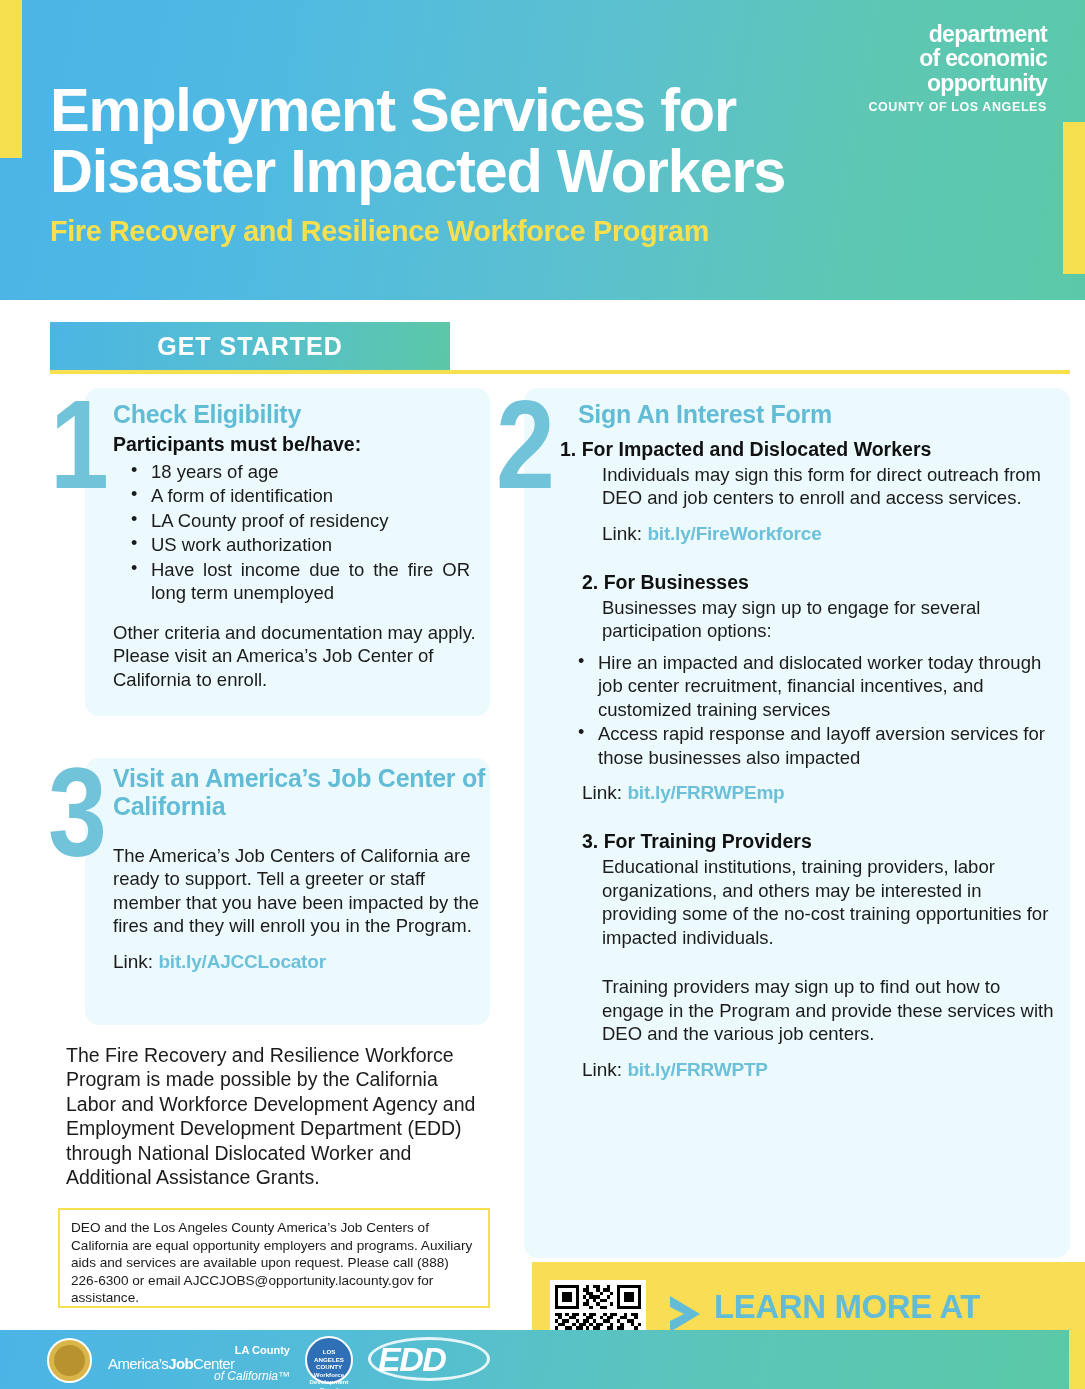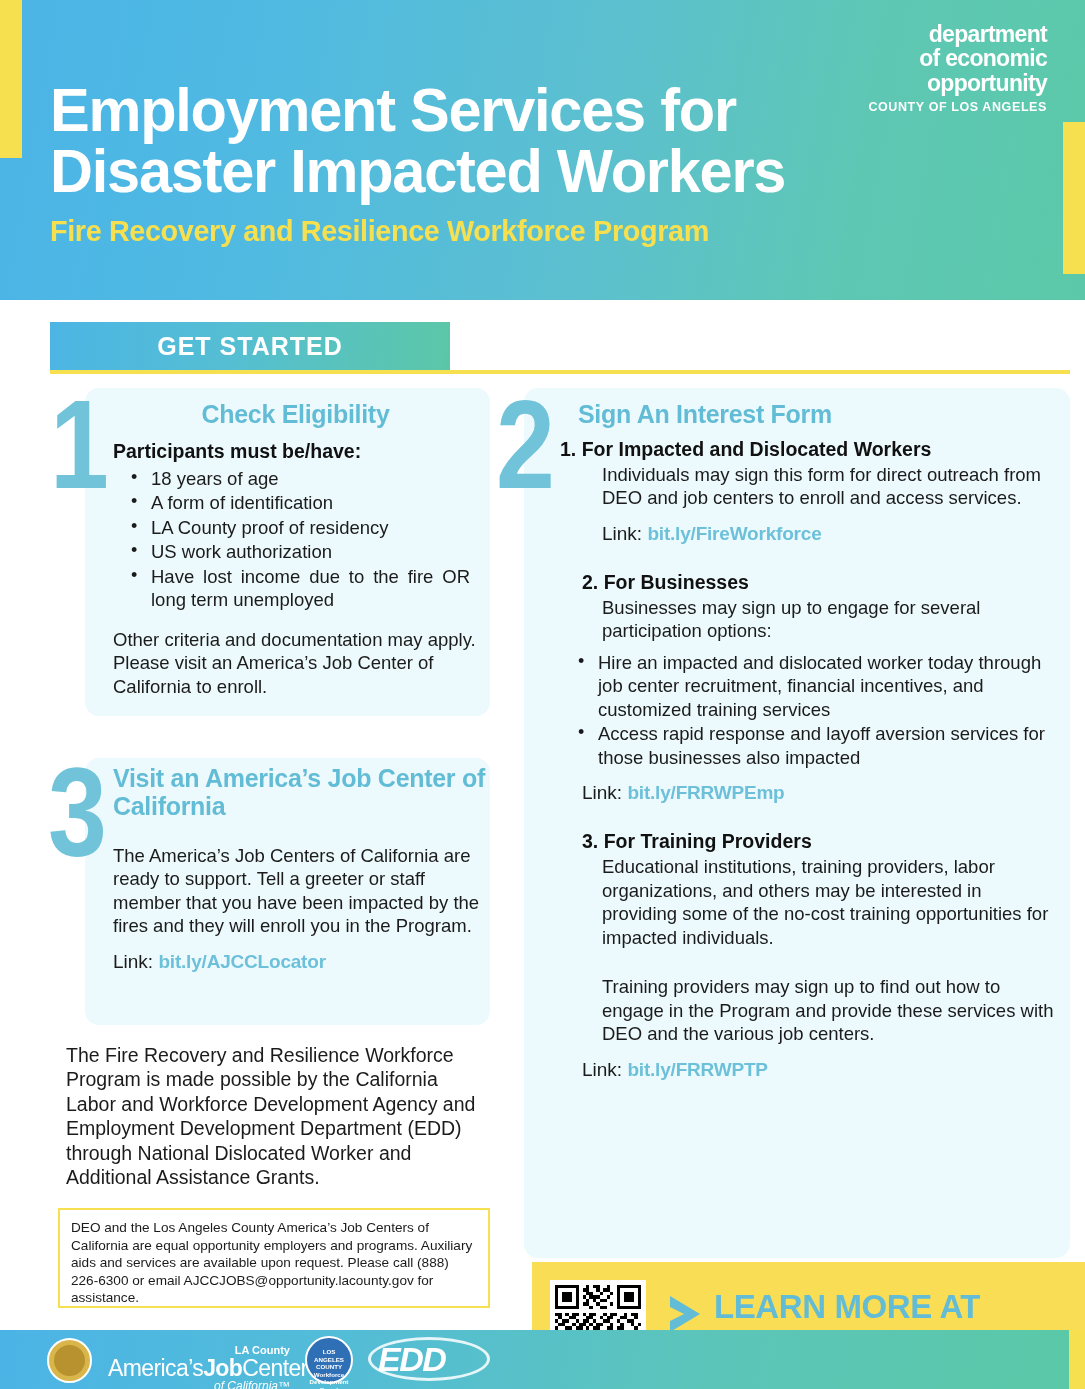--- a/index.html
+++ b/index.html
@@ -112,7 +112,7 @@
 
   
   .c1-body { position: absolute; left: 113px; top: 400px; width: 365px; }
-  .c1-body .card-h { margin-bottom: 12px; text-align: center; }
+  .c1-body .card-h { margin-bottom: 5px; }
   .c1-sub { font-weight: 700; font-size: 19.5px; color: #111;
     font-family: "Liberation Sans Narrow", "Liberation Sans", sans-serif; }
   .c1-para { margin-top: 16px; }

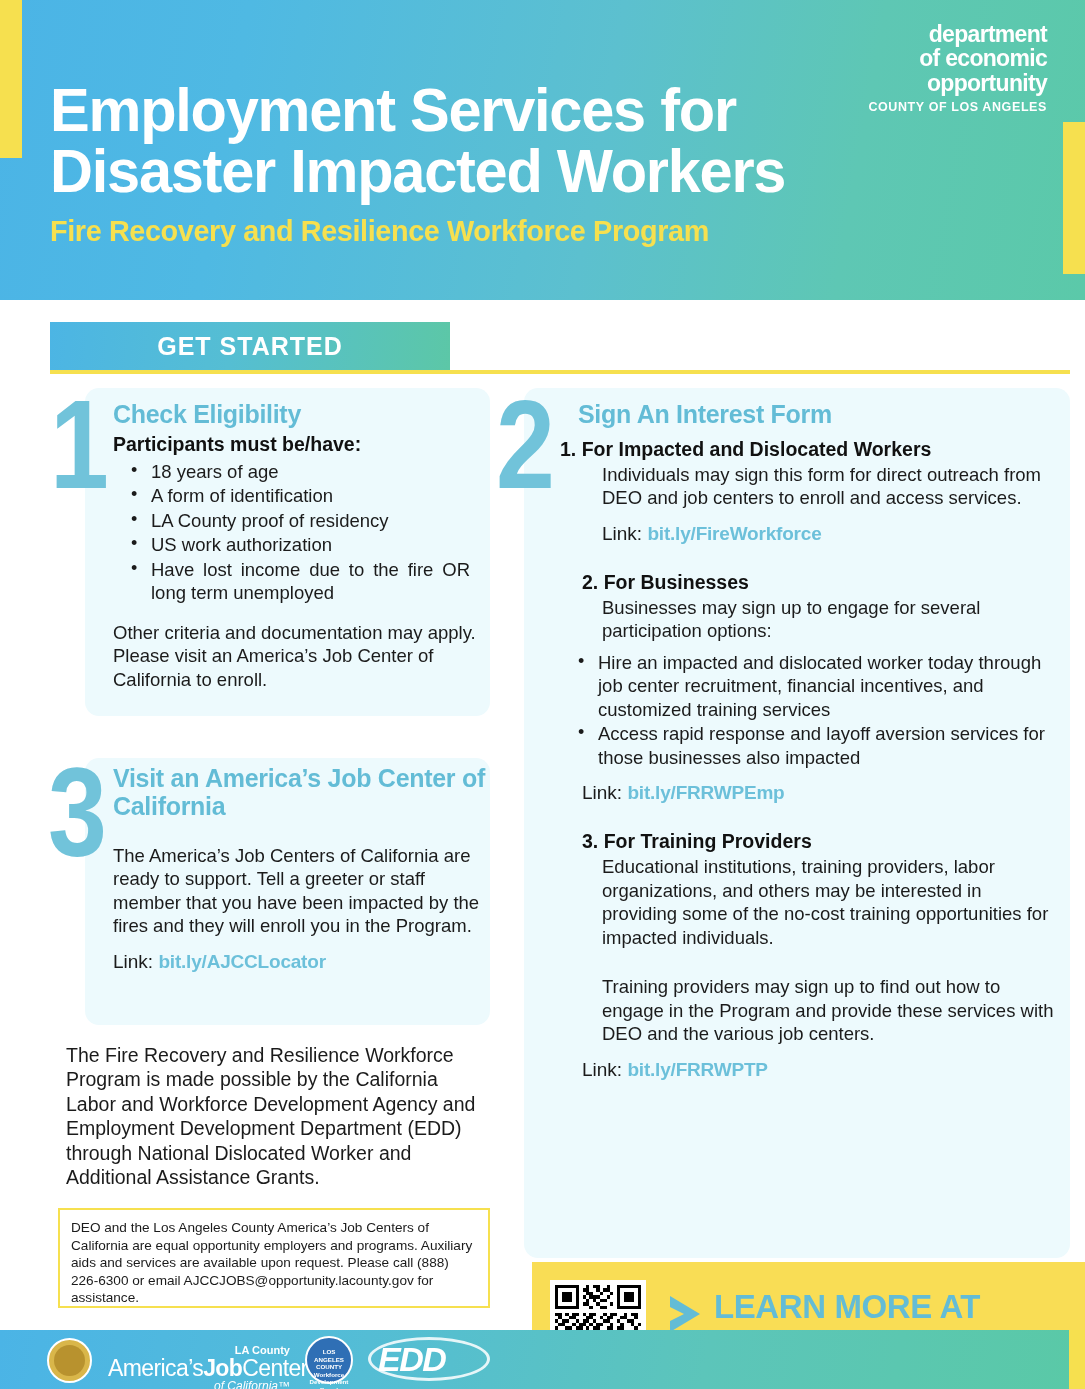--- a/index.html
+++ b/index.html
@@ -200,7 +200,7 @@
     font-size: 11px; font-weight: 700; text-align: right; width: 182px;
     margin-bottom: -1px;
   }
-  .ajcc .main { font-size: 23px; letter-spacing: -0.6px; white-space: nowrap; }
+  .ajcc .main { font-size: 15px; letter-spacing: -0.6px; white-space: nowrap; }
   .ajcc .main b { font-weight: 700; }
   .ajcc .of {
     font-size: 12px; font-style: italic; text-align: right; width: 182px;

